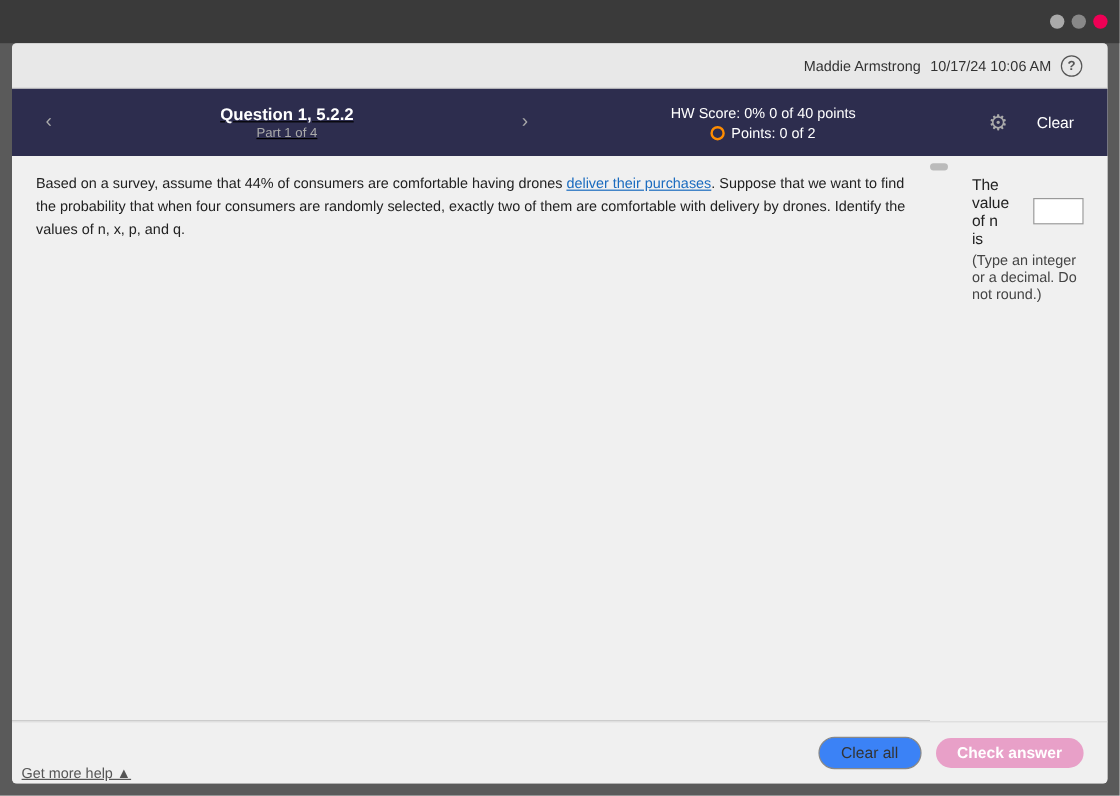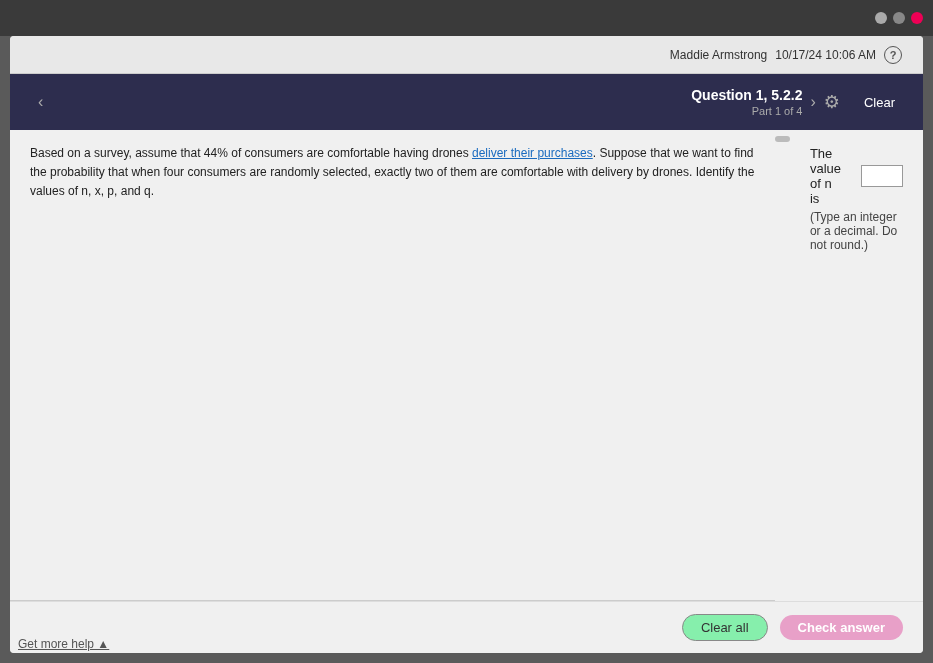--- a/index.html
+++ b/index.html
@@ -105,8 +105,9 @@
     }
 
     .question-title-block {
-      text-align: right;
+      text-align: center;
       flex: 1;
+      text-decoration: underline;
     }
 
     .question-title {

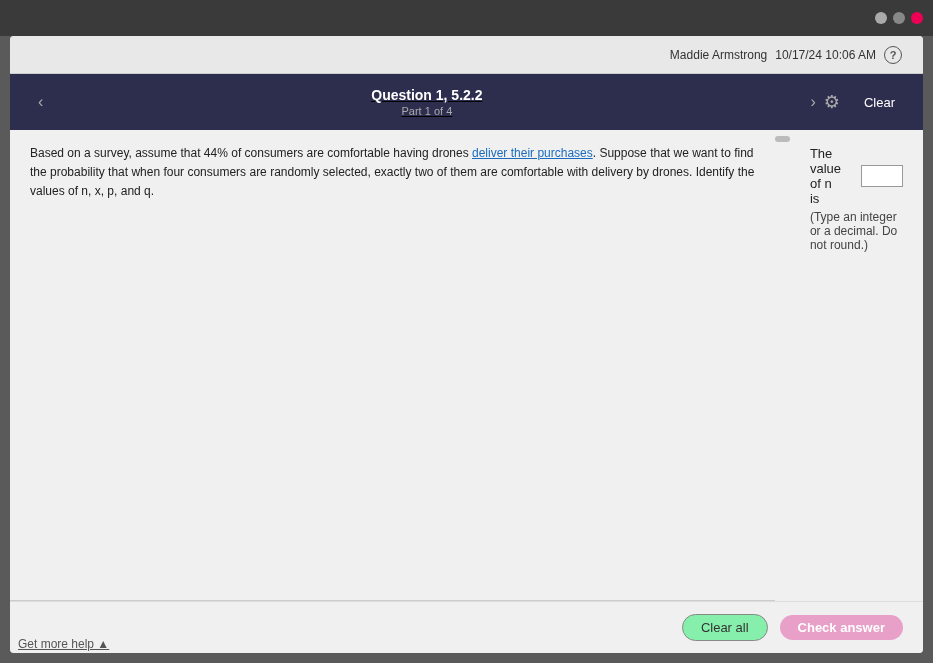--- a/index.html
+++ b/index.html
@@ -309,6 +309,20 @@
 
     <span class="nav-arrow">›</span>
 
+    <div class="score-block">
+      <div class="hw-score">
+        <span>HW Score:</span>
+        <span>0%</span>
+        <span>0 of 40 points</span>
+      </div>
+      <div class="points-block">
+        <span class="points-circle"></span>
+        <span class="points-text">
+          <span>Points:</span>
+          <span>0 of 2</span>
+        </span>
+      </div>
+    </div>
 
     <div class="header-actions">
       <span class="gear-icon">⚙</span>

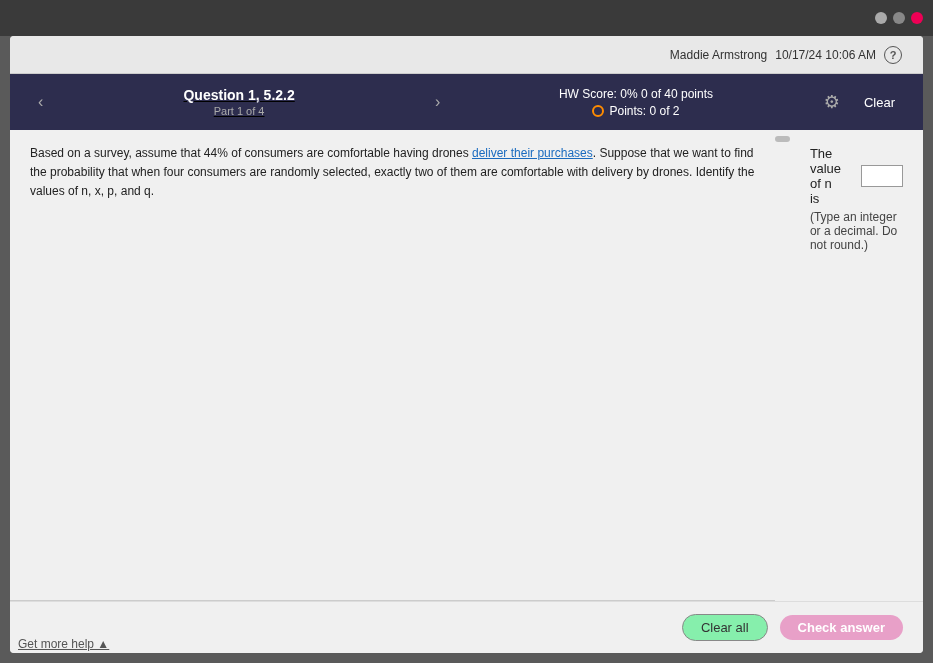--- a/index.html
+++ b/index.html
@@ -234,7 +234,7 @@
     }
 
     .clear-all-btn {
-      background: #86efac;
+      background: #3b82f6;
       border: 1.5px solid #888;
       border-radius: 20px;
       padding: 5px 18px;

